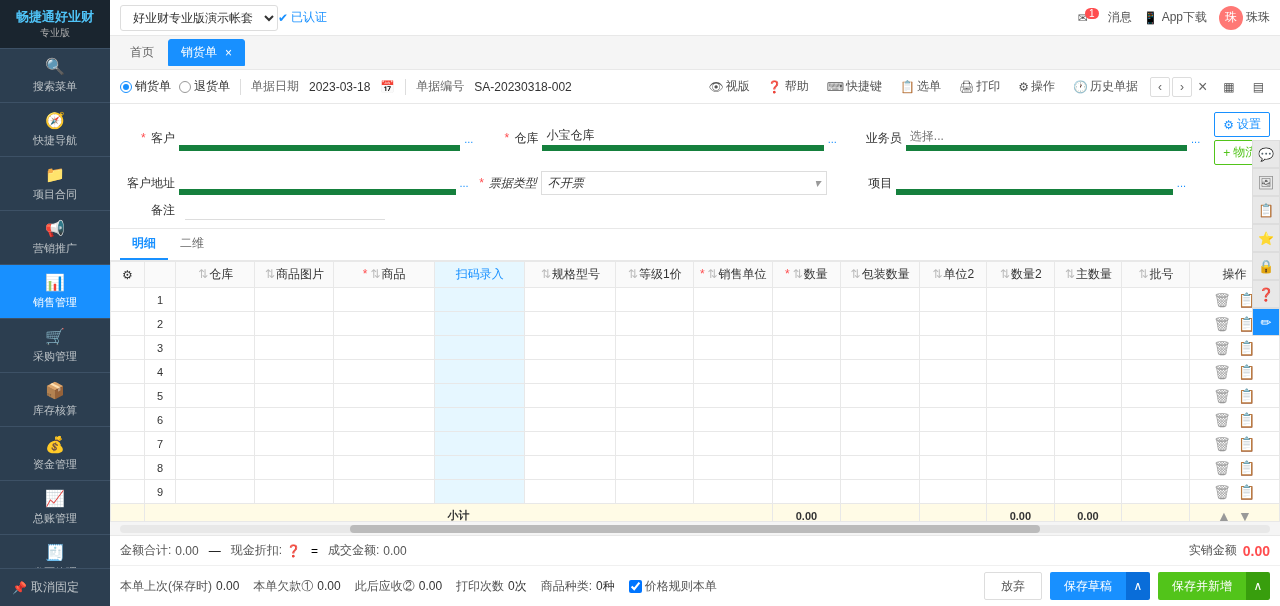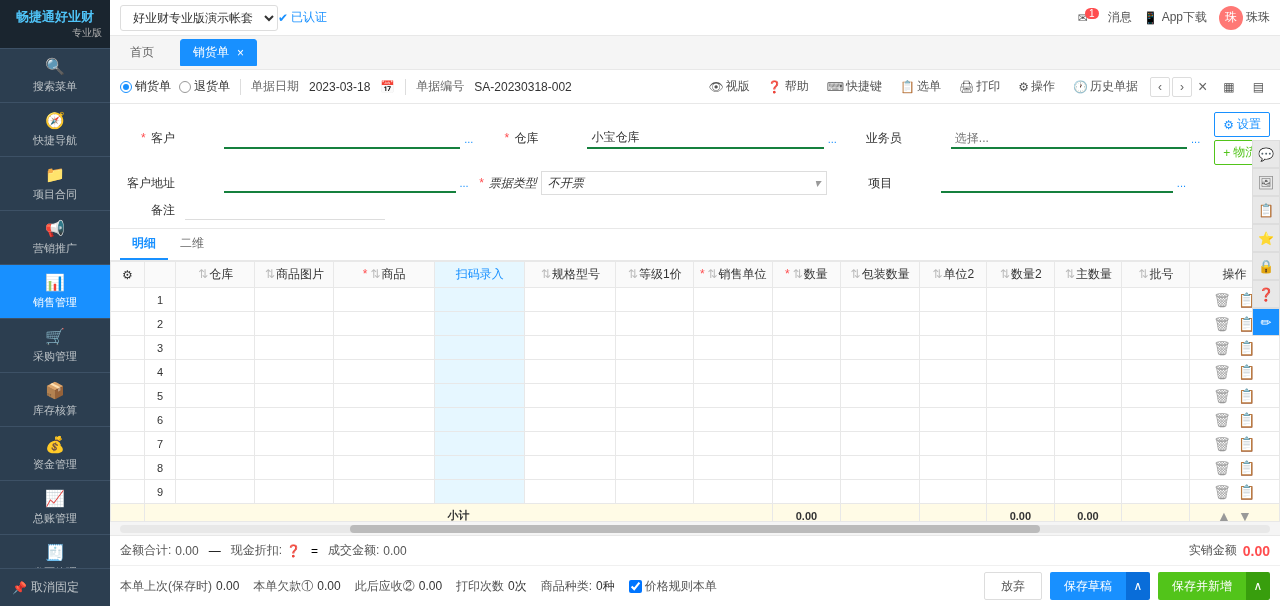--- a/index.html
+++ b/index.html
@@ -9,7 +9,7 @@
     .sidebar { width: 110px; background: #2c3e50; height: 606px; display: flex; flex-direction: column; flex-shrink: 0; }
     .sidebar-logo { background: #1a252f; padding: 8px; text-align: center; color: #fff; font-size: 11px; line-height: 1.4; border-bottom: 1px solid #3d5166; }
     .sidebar-logo .logo-name { color: #4fc3f7; font-size: 13px; font-weight: bold; }
-    .sidebar-logo .logo-sub { color: #aaa; font-size: 10px; text-align: right; }
+    .sidebar-logo .logo-sub { color: #aaa; font-size: 10px; }
     .sidebar-nav { flex: 1; overflow-y: auto; }
     .sidebar-nav::-webkit-scrollbar { width: 3px; }
     .sidebar-nav::-webkit-scrollbar-thumb { background: #555; }

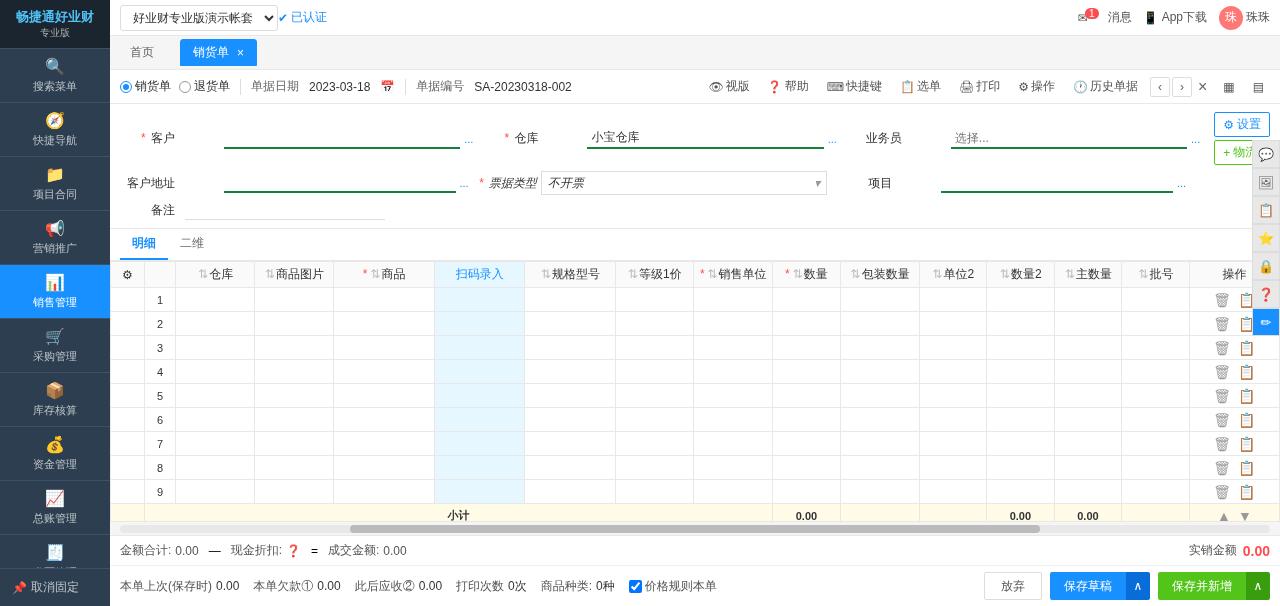--- a/index.html
+++ b/index.html
@@ -33,7 +33,7 @@
     .avatar { width: 24px; height: 24px; border-radius: 50%; background: #ff7875; color: #fff; display: flex; align-items: center; justify-content: center; font-size: 11px; }
 
     
-    .tabbar { height: 34px; background: #f5f5f5; border-bottom: 1px solid #e8e8e8; display: flex; align-items: center; padding: 0 8px; gap: 14px; }
+    .tabbar { height: 34px; background: #f5f5f5; border-bottom: 1px solid #e8e8e8; display: flex; align-items: center; padding: 0 8px; gap: 2px; }
     .tab { padding: 4px 12px; border-radius: 3px 3px 0 0; cursor: pointer; color: #666; border: 1px solid transparent; font-size: 12px; display: flex; align-items: center; gap: 4px; }
     .tab.active { background: #1890ff; color: #fff; border-color: #1890ff; }
     .tab-close { cursor: pointer; margin-left: 4px; }

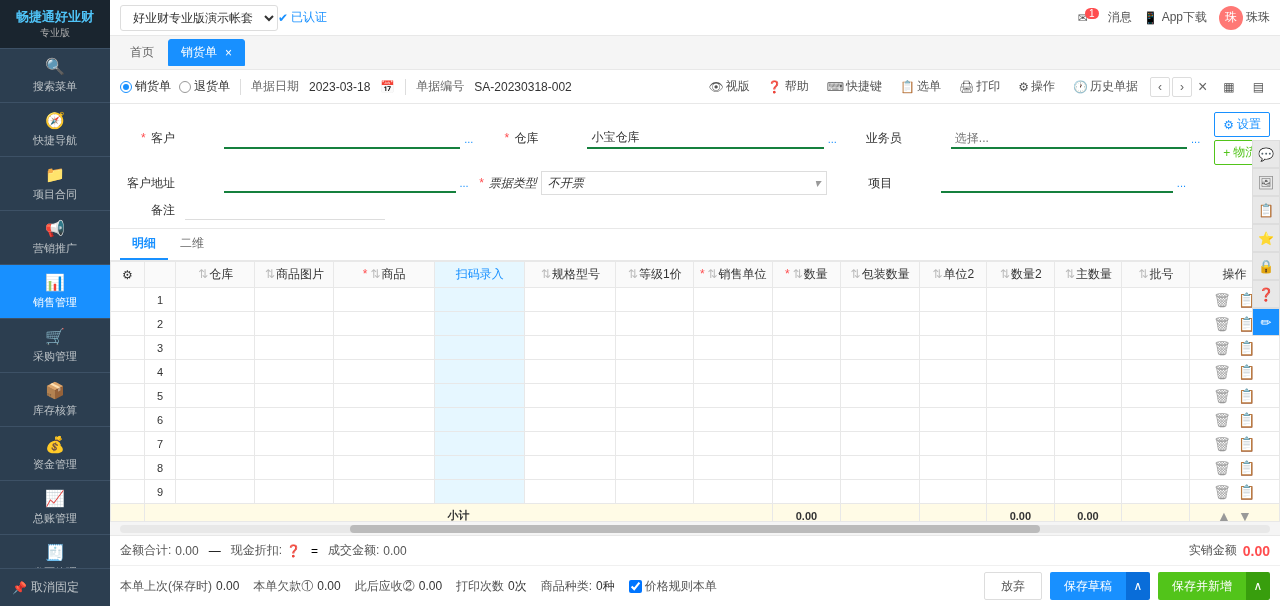--- a/index.html
+++ b/index.html
@@ -66,7 +66,7 @@
     .field-group { display: flex; align-items: center; gap: 4px; flex: 1; }
     .field-group-label { color: #333; min-width: 55px; text-align: right; white-space: nowrap; }
     .required { color: #ff4d4f; margin-right: 2px; }
-    .field-input { border: none; border-bottom: 2px solid #15803d; padding: 2px 4px; color: #333; min-width: 120px; flex: 1; outline: none; background: transparent; margin-left: 45px; }
+    .field-input { border: none; border-bottom: 6px solid #15803d; padding: 2px 4px; color: #333; min-width: 120px; flex: 1; outline: none; background: transparent; }
     .field-ellipsis { color: #1890ff; cursor: pointer; font-size: 11px; }
     .field-select { border: 1px solid #ddd; border-radius: 0; padding: 2px 6px; color: #333; background: #fff; height: 24px; font-size: 12px; display: flex; align-items: center; gap: 8px; min-width: 100px; cursor: pointer; }
     .field-select-arrow { color: #999; margin-left: auto; }

